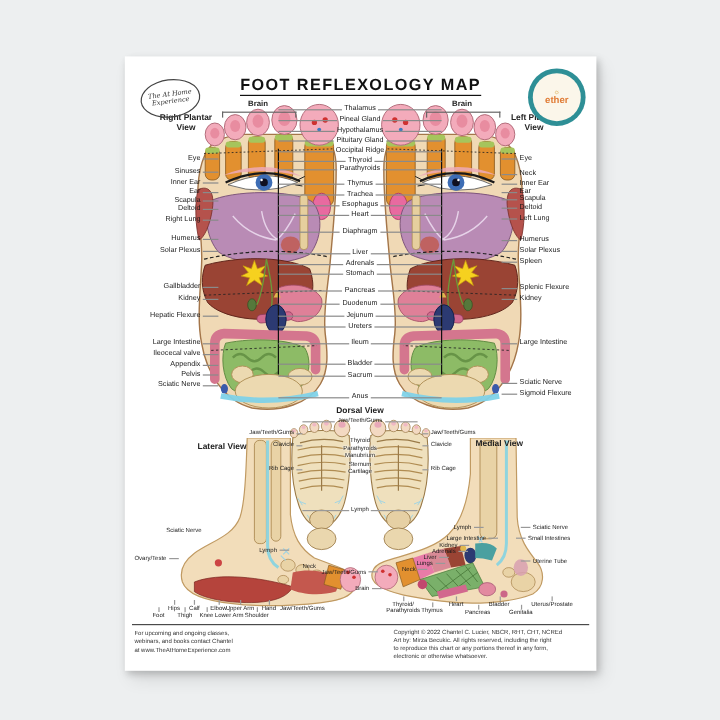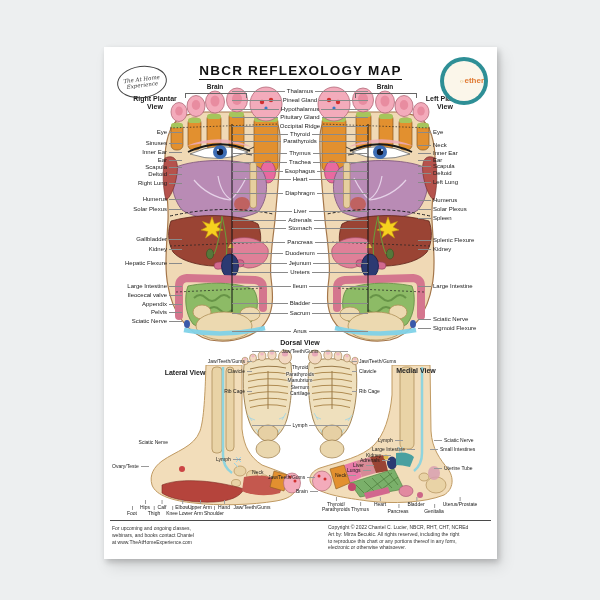--- a/index.html
+++ b/index.html
@@ -67,7 +67,7 @@
 <div id="stage">
  <div id="poster">
 
-  <div id="title"><span>NBCR REFLEXOLOGY MAP</span></div>
+  <div id="title"><span>FOOT REFLEXOLOGY MAP</span></div>
   <div id="logoL">
     <div class="oval">The At Home
 Experience</div>

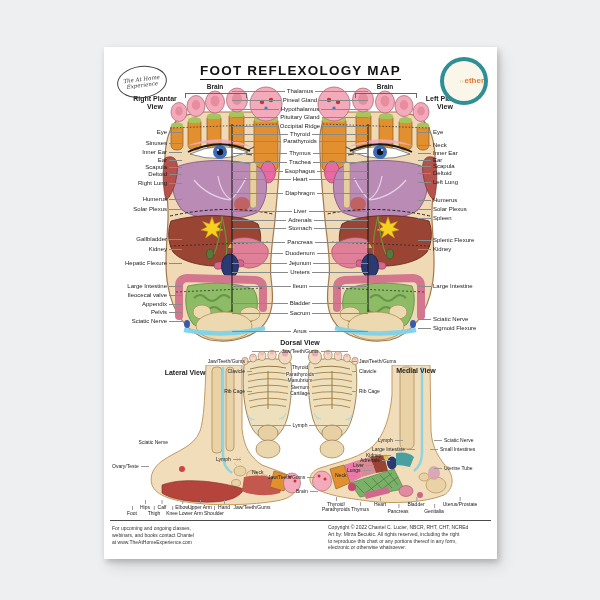--- a/index.html
+++ b/index.html
@@ -20,7 +20,7 @@
   #logoR{position:absolute;right:9px;top:10px;width:48px;height:48px;border-radius:50%;
          background:#2e8f96;display:flex;align-items:center;justify-content:center;z-index:6;}
   #logoR .inner{width:40px;height:40px;border-radius:50%;background:#fbf6ea;display:flex;
-         flex-direction:row;align-items:center;justify-content:flex-end;color:#e07b35;
+         flex-direction:column;align-items:center;justify-content:center;color:#e07b35;
          font-weight:bold;font-size:8px;line-height:1;}
   #logoR .sun{font-size:6px;color:#d8a23a;line-height:1;}
   

